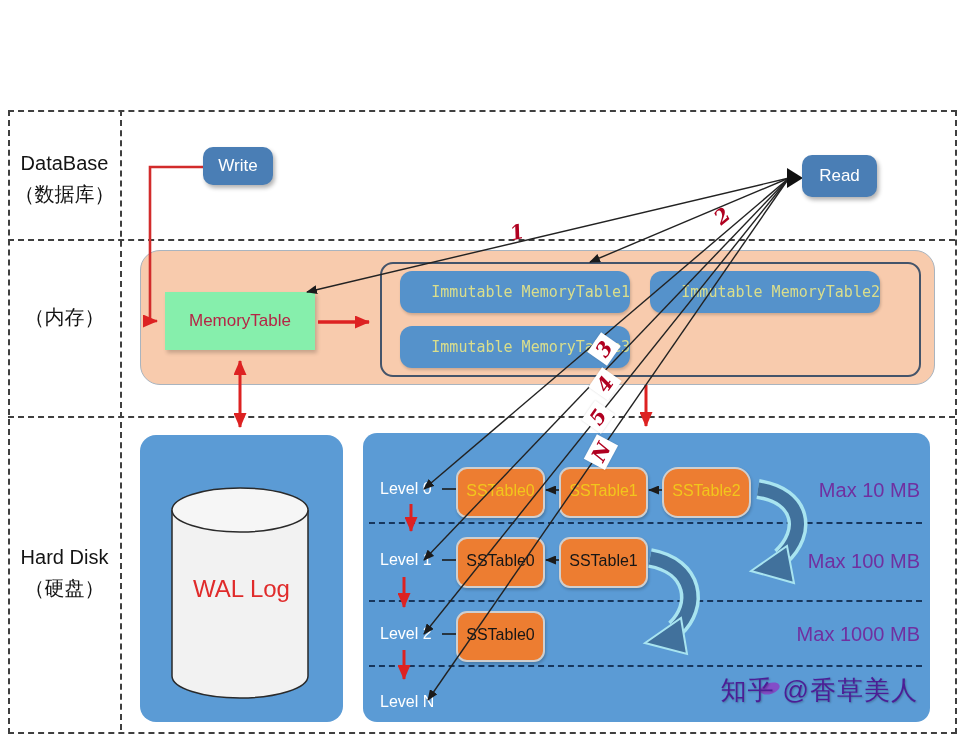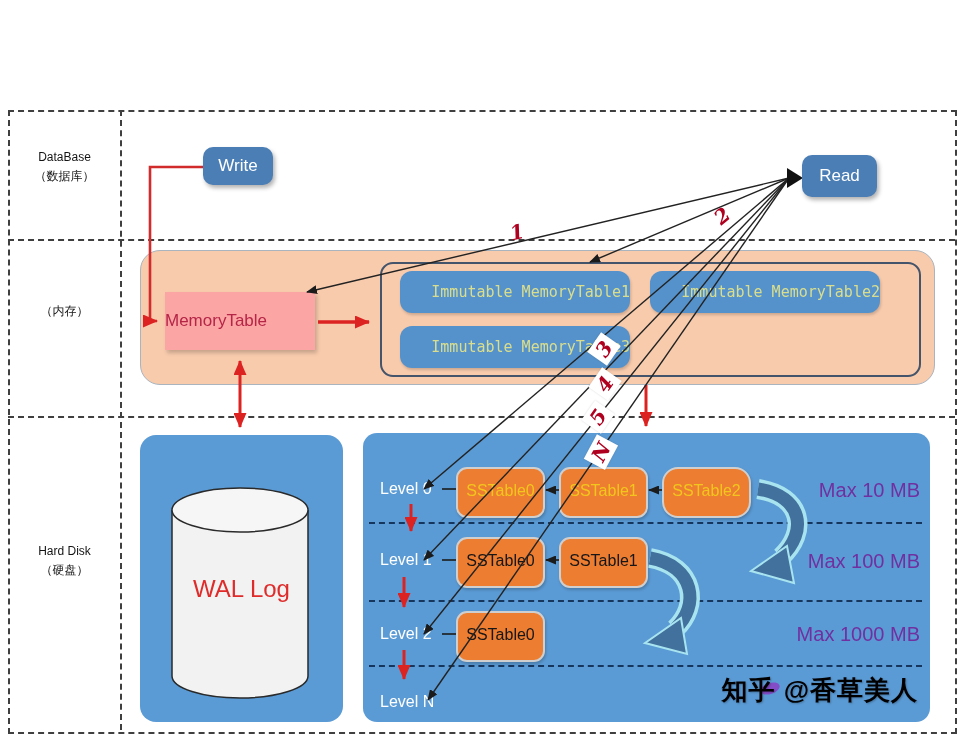--- a/index.html
+++ b/index.html
@@ -15,7 +15,7 @@
   .frame{position:absolute;left:8px;top:110px;width:945px;height:620px;border:2px dashed #3f3f3f;}
   .vdiv{position:absolute;left:120px;top:110px;height:620px;width:0;border-left:2px dashed #3f3f3f;}
   .hdiv{position:absolute;left:8px;width:947px;height:0;border-top:2px dashed #3f3f3f;}
-  .band-label{position:absolute;left:8px;width:113px;text-align:center;font-size:12px;
+  .band-label{position:absolute;left:8px;width:113px;text-align:center;font-size:20px;
     color:#141414;line-height:1.55;}
 
   

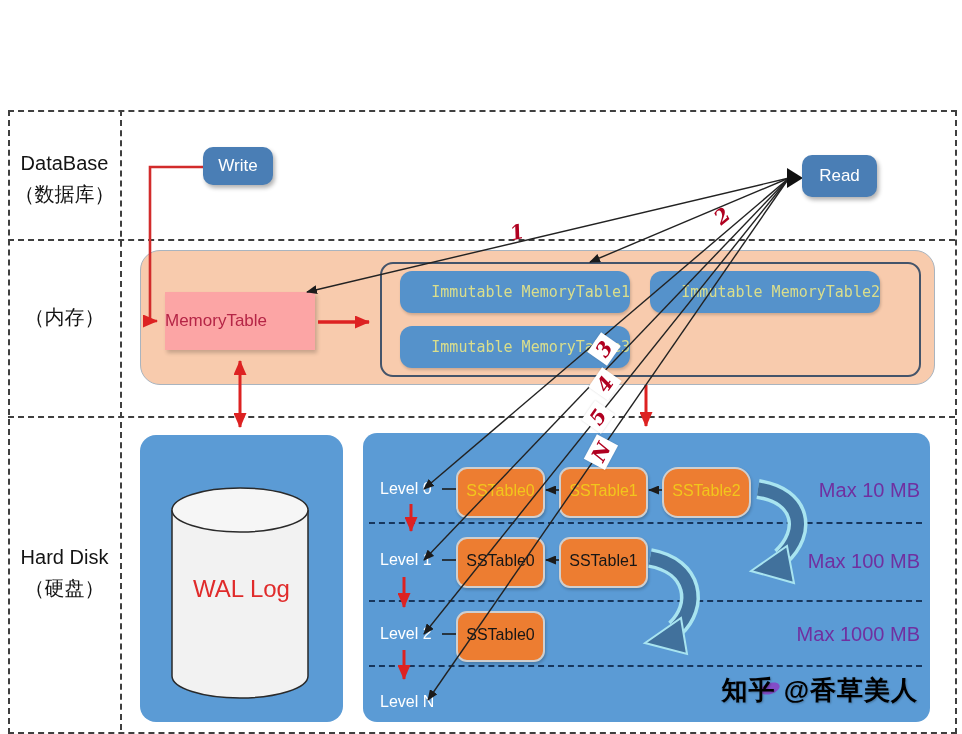--- a/index.html
+++ b/index.html
@@ -27,8 +27,8 @@
   
   .peach{position:absolute;left:140px;top:250px;width:793px;height:133px;background:#f8cbad;
     border:1px solid #a9b4bf;border-radius:20px;}
-  .memtable{position:absolute;left:165px;top:292px;width:150px;height:58px;background:#fca5a5;
-    color:#b52546;text-align:left;line-height:58px;font-size:17px;box-shadow:2px 3px 4px rgba(0,0,0,.2);}
+  .memtable{position:absolute;left:165px;top:292px;width:150px;height:58px;background:#86efac;
+    color:#b52546;text-align:center;line-height:58px;font-size:17px;box-shadow:2px 3px 4px rgba(0,0,0,.2);}
   .imm-wrap{position:absolute;left:380px;top:262px;width:537px;height:111px;
     border:2px solid #44546a;border-radius:13px;}
   .imm-box{position:absolute;width:230px;height:42px;background:#5592cb;border-radius:12px;

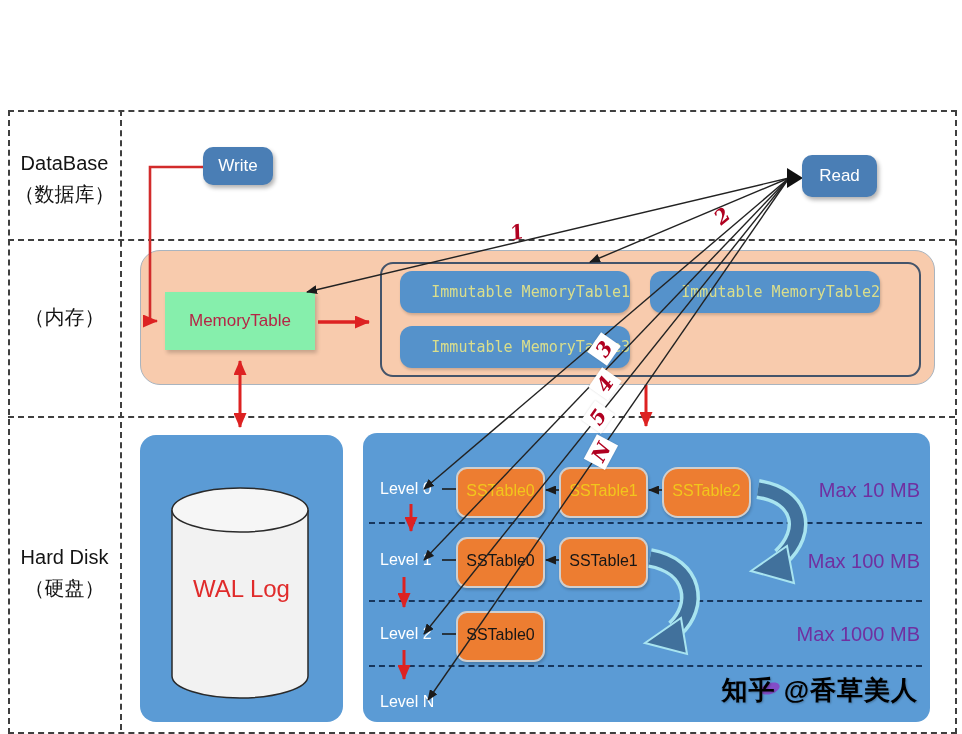--- a/index.html
+++ b/index.html
@@ -46,7 +46,7 @@
     border-radius:11px;text-align:center;line-height:43px;font-size:16px;box-shadow:1px 2px 3px rgba(0,0,0,.2);}
   .ss-yellow{color:#f2c61c;} .ss-black{color:#161616;}
   .max-label{position:absolute;right:10px;width:170px;text-align:right;color:#7030a0;font-size:20px;}
-  .watermark{position:absolute;right:12px;top:240px;color:#000000;font-size:26px;font-weight:700;
+  .watermark{position:absolute;right:12px;top:240px;color:#4c1d95;font-size:26px;font-weight:400;
     letter-spacing:1px;text-shadow:1px 1px 2px rgba(0,0,0,.25);text-align:right;}
   .zhihu-swirl{position:absolute;right:150px;top:250px;width:20px;height:11px;background:#8b3fc6;
     border-radius:50%;transform:rotate(-18deg);opacity:.85;}

